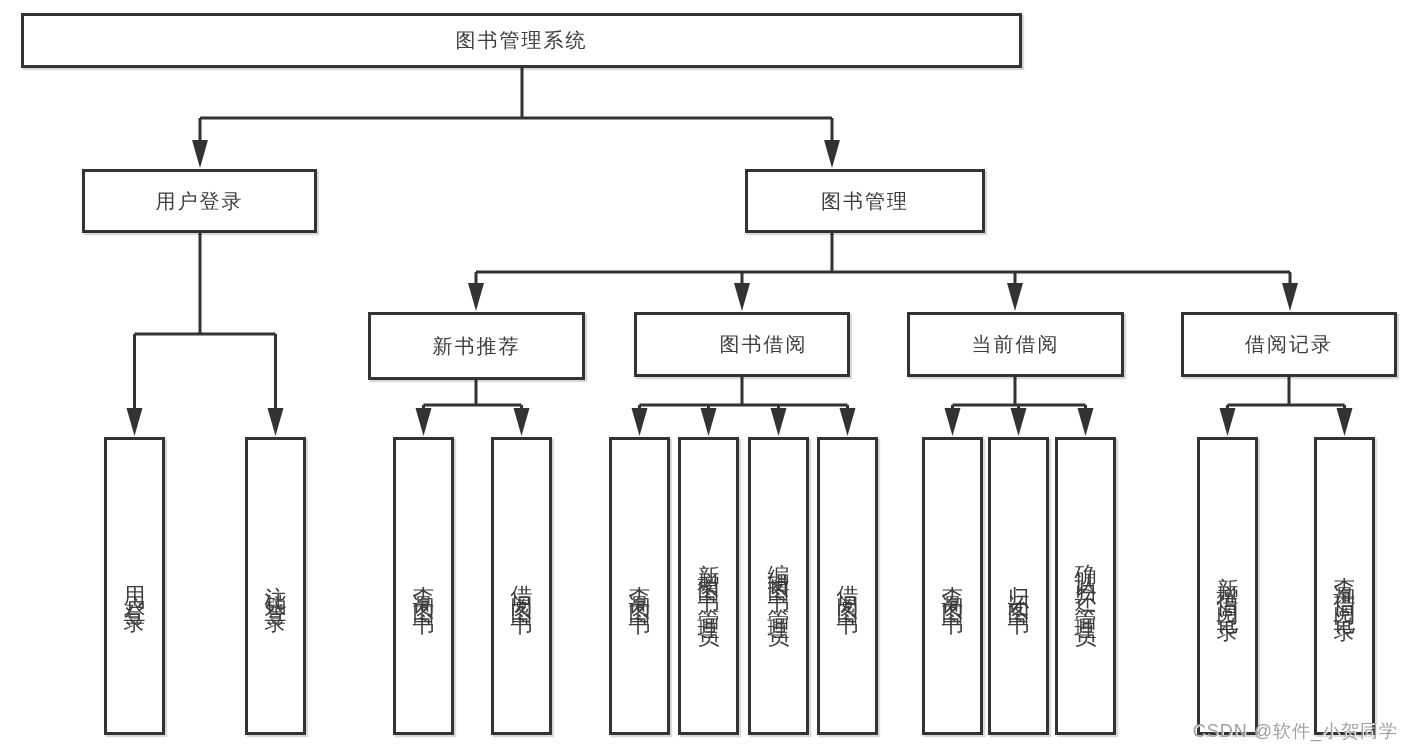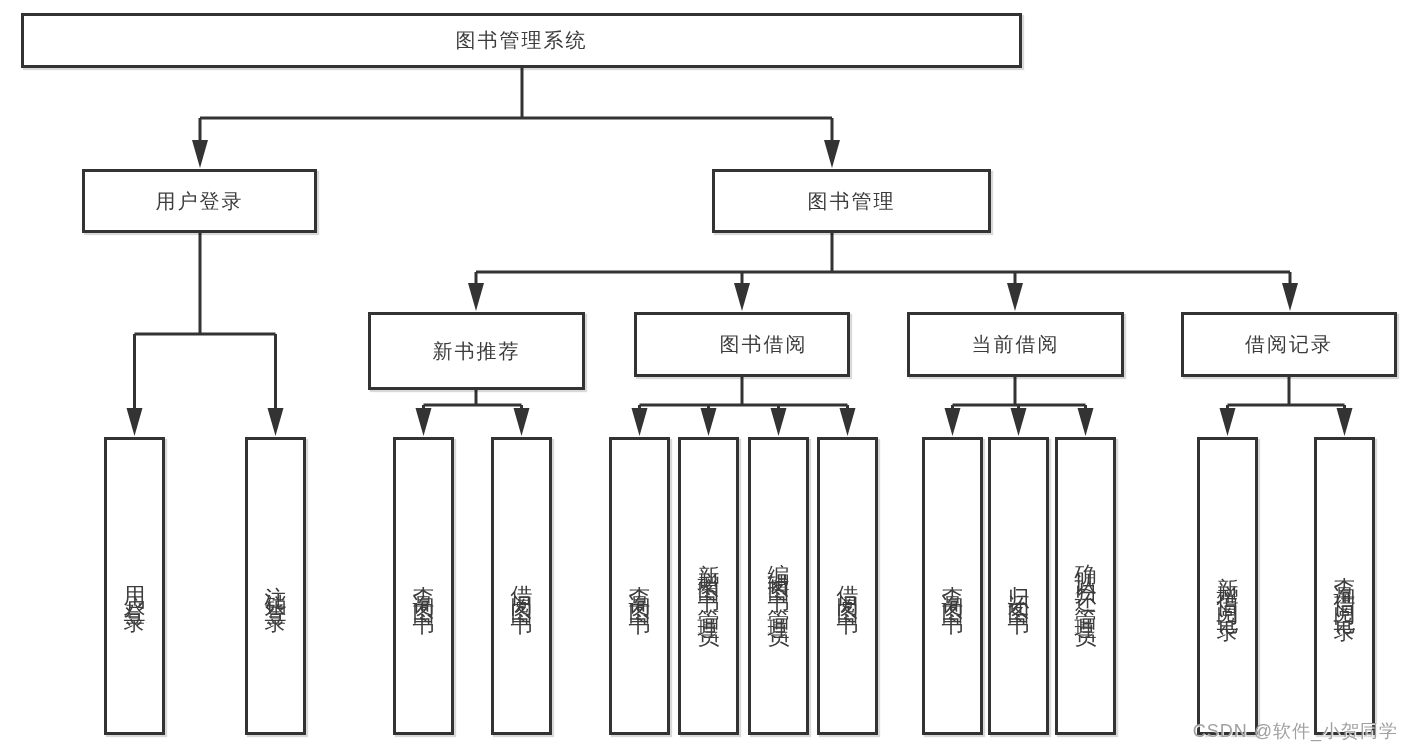--- a/index.html
+++ b/index.html
@@ -111,7 +111,7 @@
   <div class="box hnode" style="left:21px;top:13px;width:1001px;height:55px;">图书管理系统</div>
 
   <div class="box hnode" style="left:82px;top:169px;width:235px;height:64px;">用户登录</div>
-  <div class="box hnode" style="left:712px;top:169px;width:279px;height:64px;">图书管理</div>
+  <div class="box hnode" style="left:745px;top:169px;width:240px;height:64px;">图书管理</div>
 
   <div class="box hnode" style="left:368px;top:312px;width:217px;height:78px;">新书推荐</div>
   <div class="box hnode" style="left:634px;top:312px;width:216px;height:65px;padding-left:43px;">图书借阅</div>

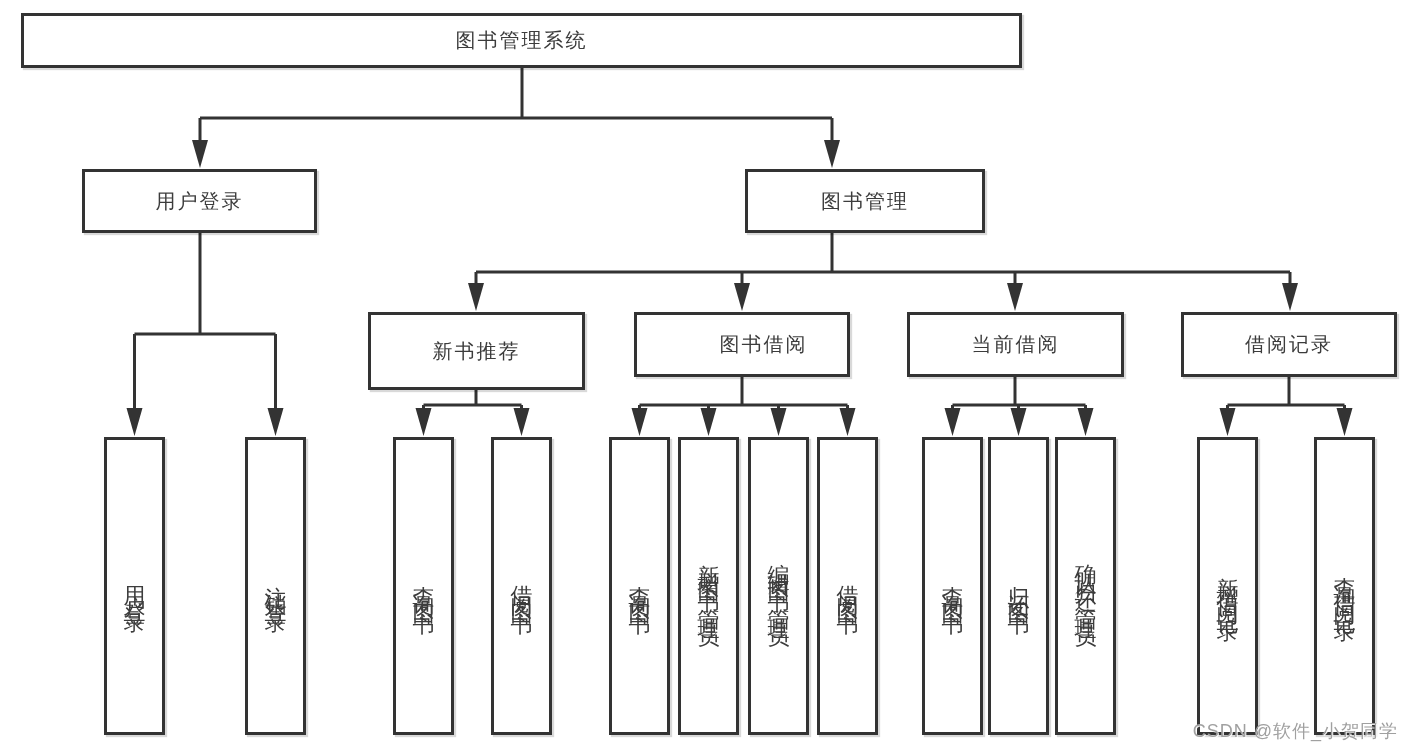--- a/index.html
+++ b/index.html
@@ -113,7 +113,7 @@
   <div class="box hnode" style="left:82px;top:169px;width:235px;height:64px;">用户登录</div>
   <div class="box hnode" style="left:745px;top:169px;width:240px;height:64px;">图书管理</div>
 
-  <div class="box hnode" style="left:368px;top:312px;width:217px;height:78px;">新书推荐</div>
+  <div class="box hnode" style="left:368px;top:312px;width:217px;height:68px;">新书推荐</div>
   <div class="box hnode" style="left:634px;top:312px;width:216px;height:65px;padding-left:43px;">图书借阅</div>
   <div class="box hnode" style="left:907px;top:312px;width:217px;height:65px;font-family:Liberation Mono, monospace;">当前借阅</div>
   <div class="box hnode" style="left:1181px;top:312px;width:216px;height:65px;">借阅记录</div>

